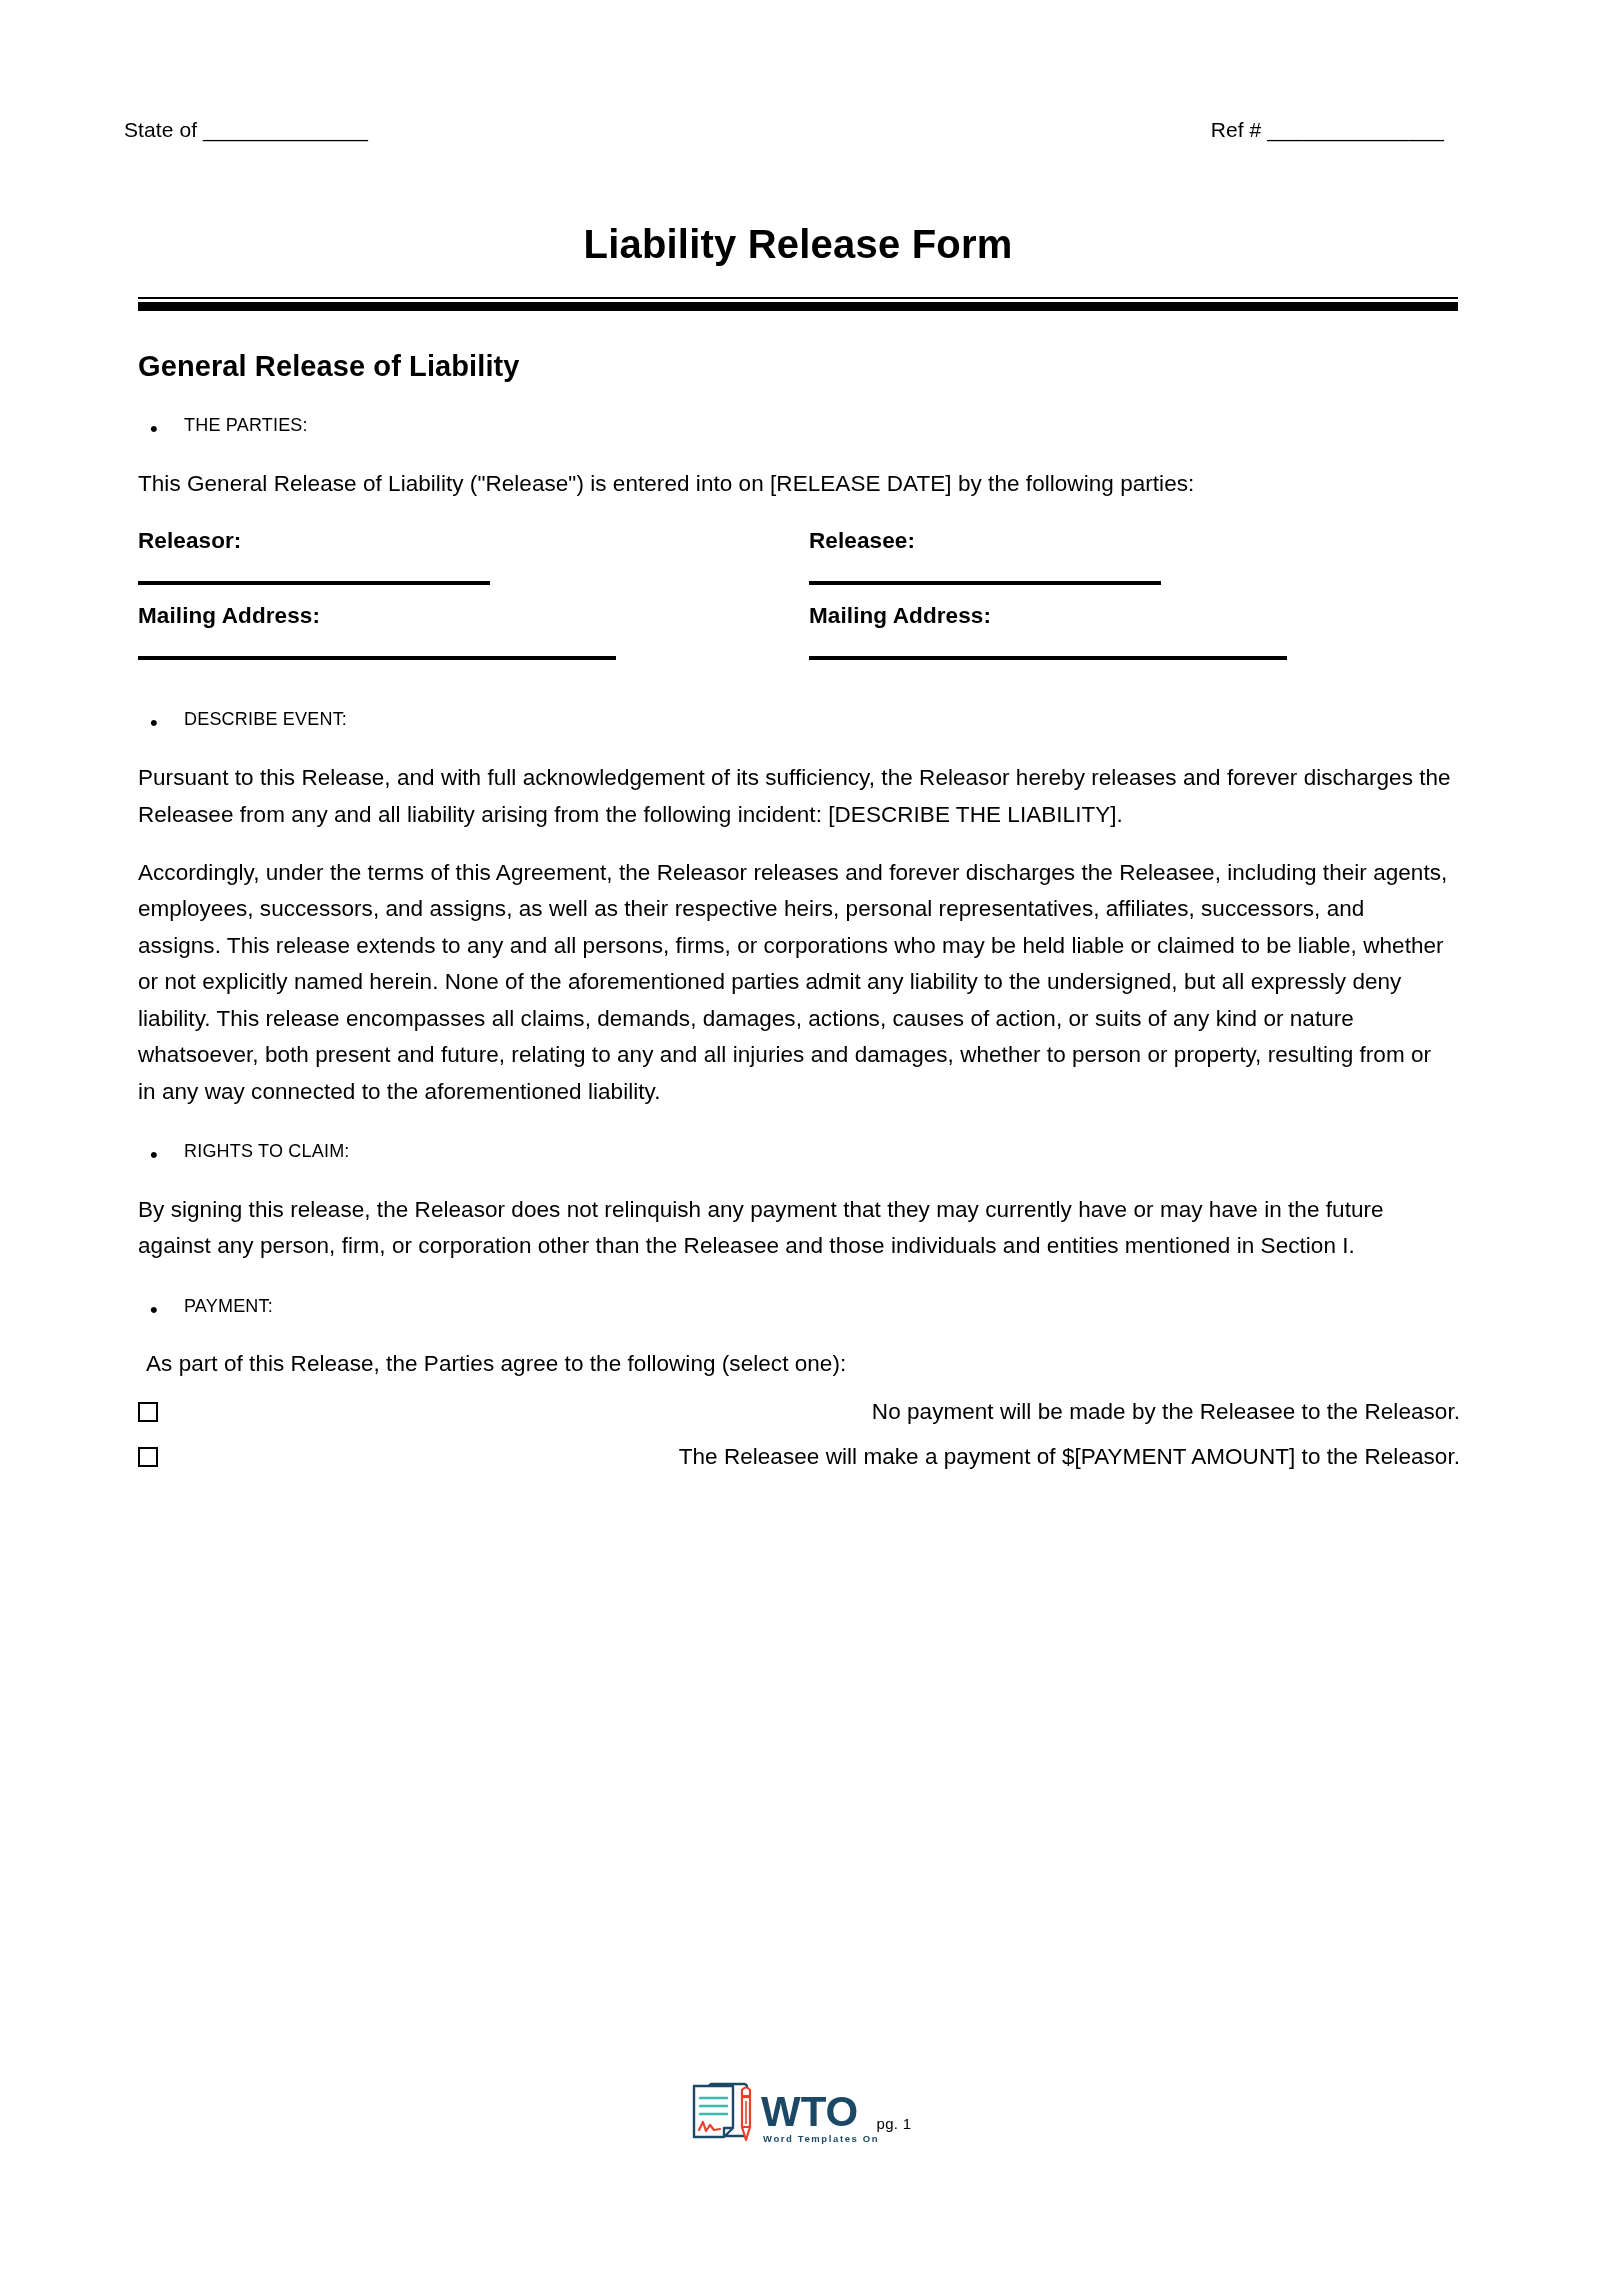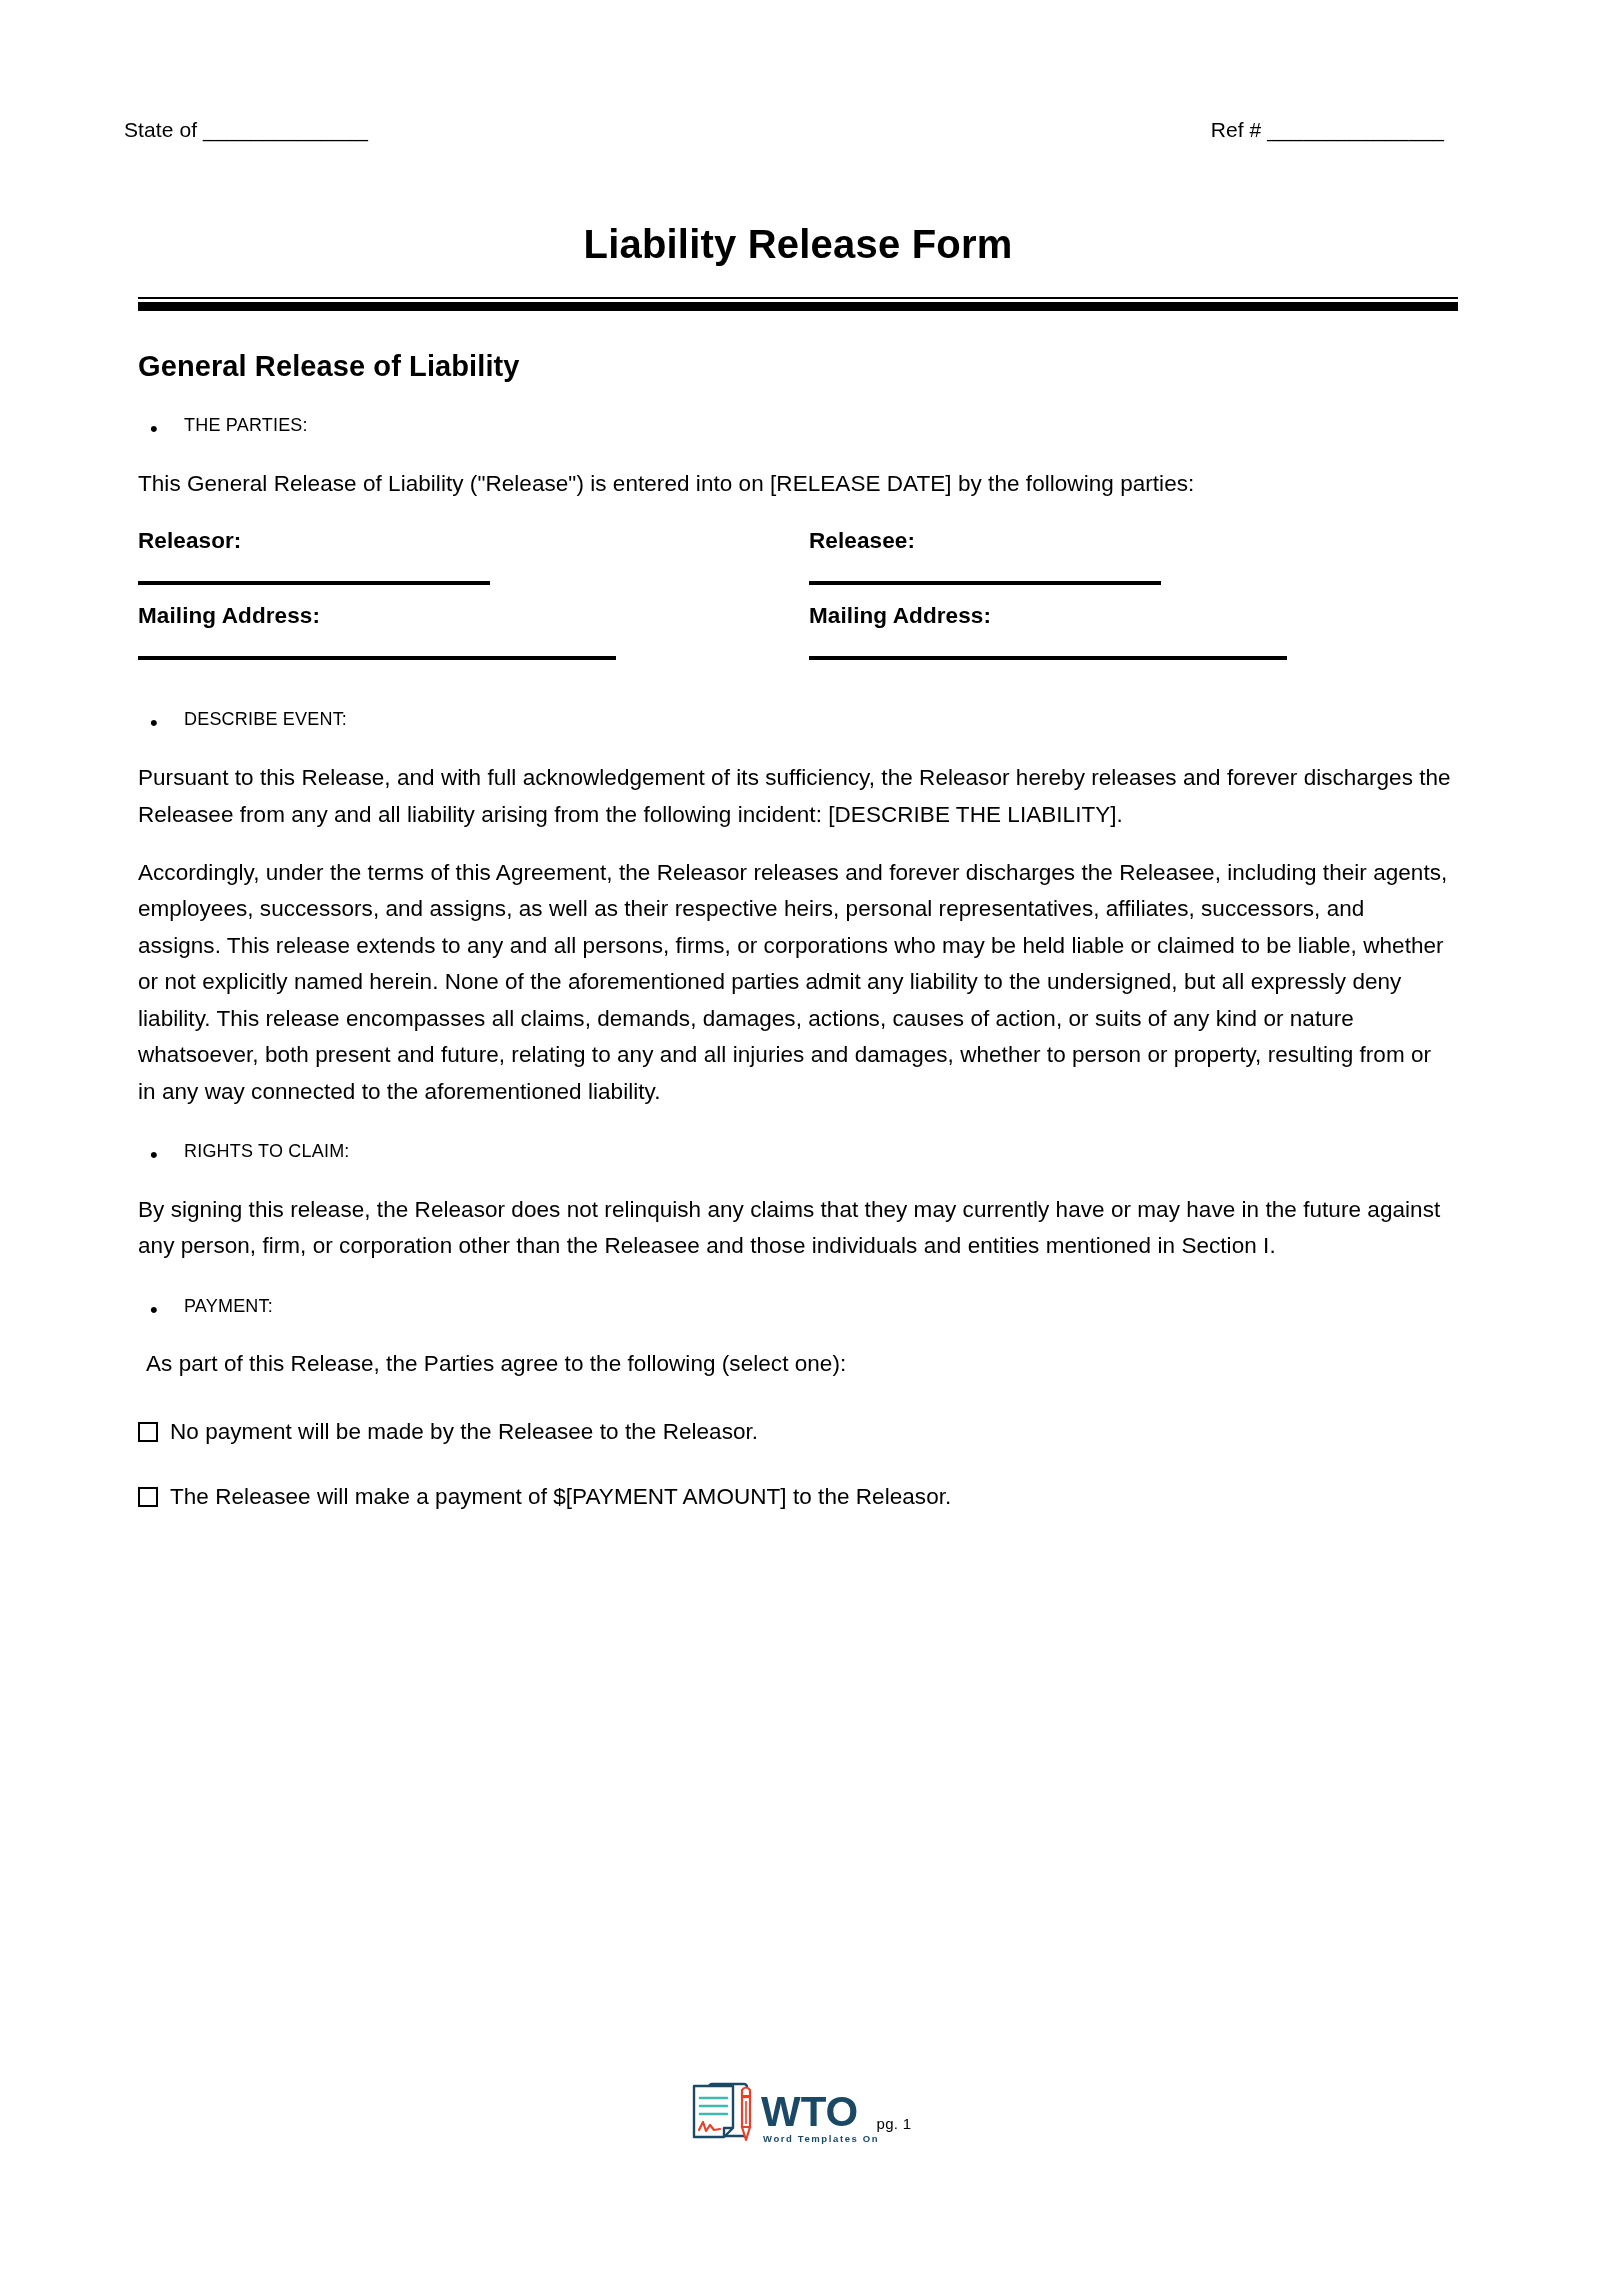--- a/index.html
+++ b/index.html
@@ -238,7 +238,7 @@
       <span class="bullet-label">RIGHTS TO CLAIM:</span>
     </div>
 
-    <p class="para">By signing this release, the Releasor does not relinquish any claims that they may currently have or may have in the future against any person, firm, or corporation other than the Releasee and those individuals and entities mentioned in Section I.</p>
+    <p class="para">By signing this release, the Releasor does not relinquish any payment that they may currently have or may have in the future against any person, firm, or corporation other than the Releasee and those individuals and entities mentioned in Section I.</p>
 
     <div class="bullet-item">
       <span class="bullet-dot">•</span>

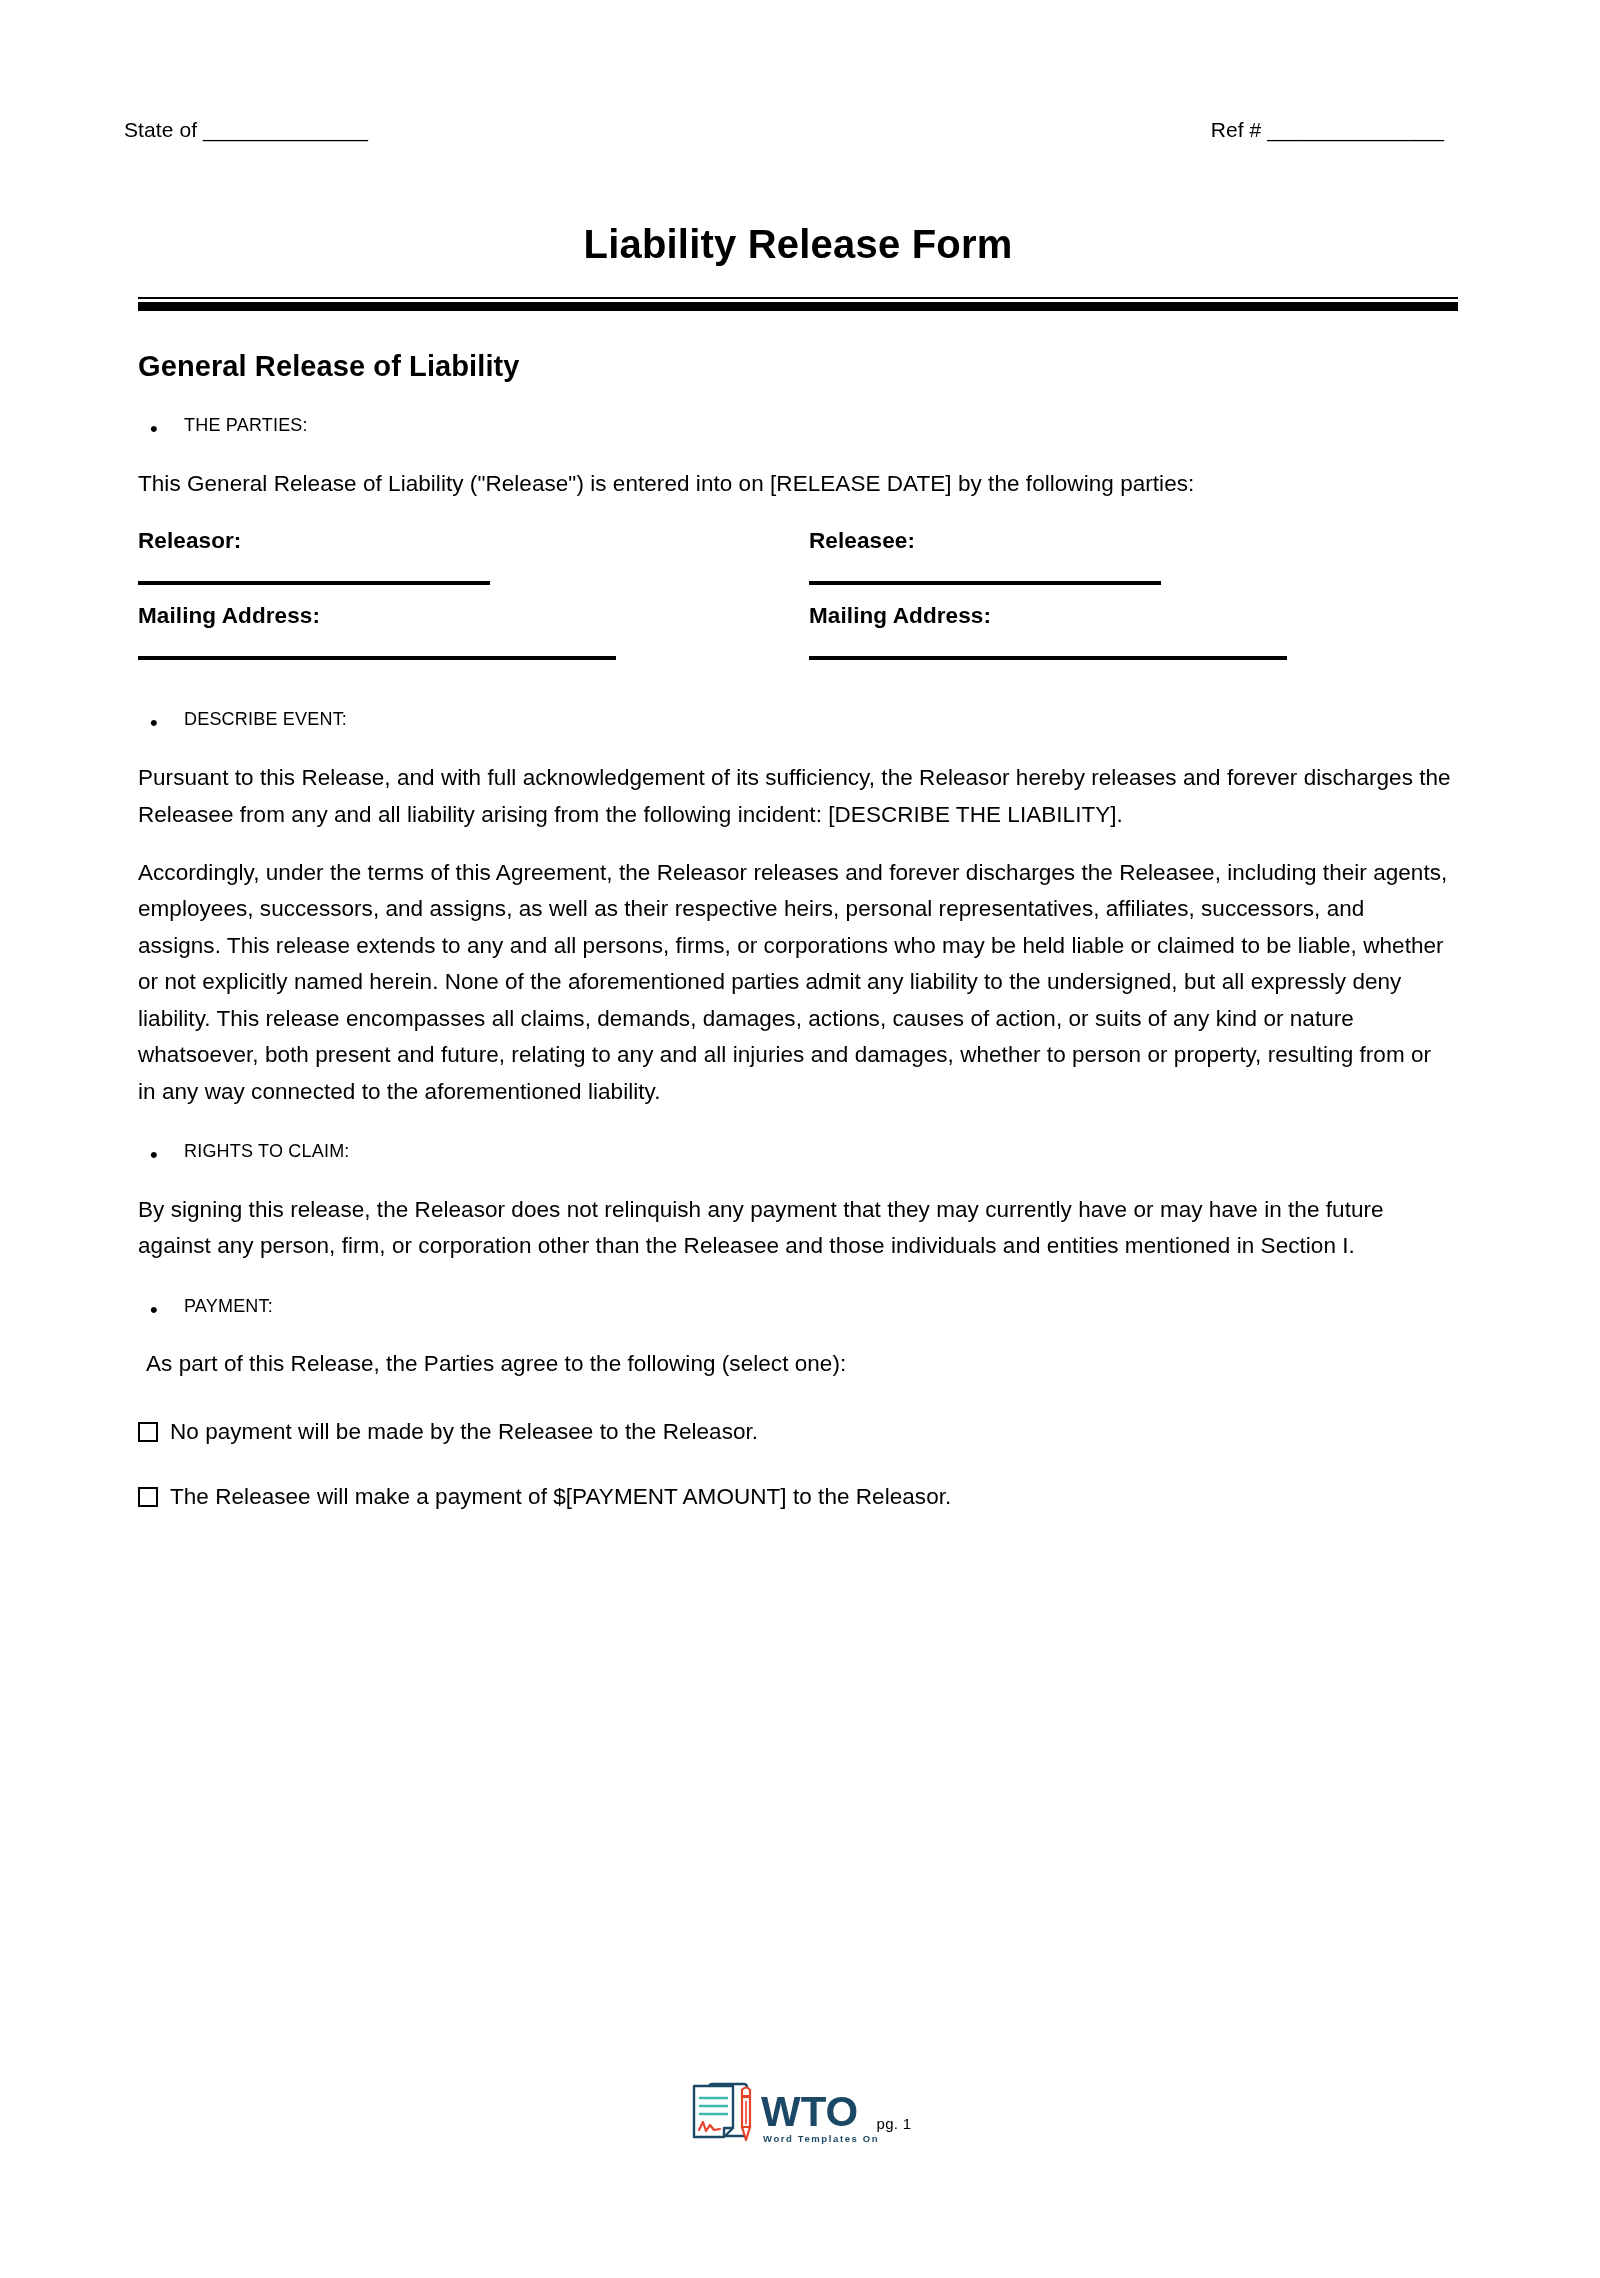--- a/index.html
+++ b/index.html
@@ -143,9 +143,10 @@
   .check-row {
     display: flex;
     align-items: flex-start;
-    margin-top: 32px;
+    margin-top: 12px;
     font-size: 22.5px;
     line-height: 1.5;
+    justify-content: space-between;
   }
   .checkbox {
     flex: 0 0 auto;

